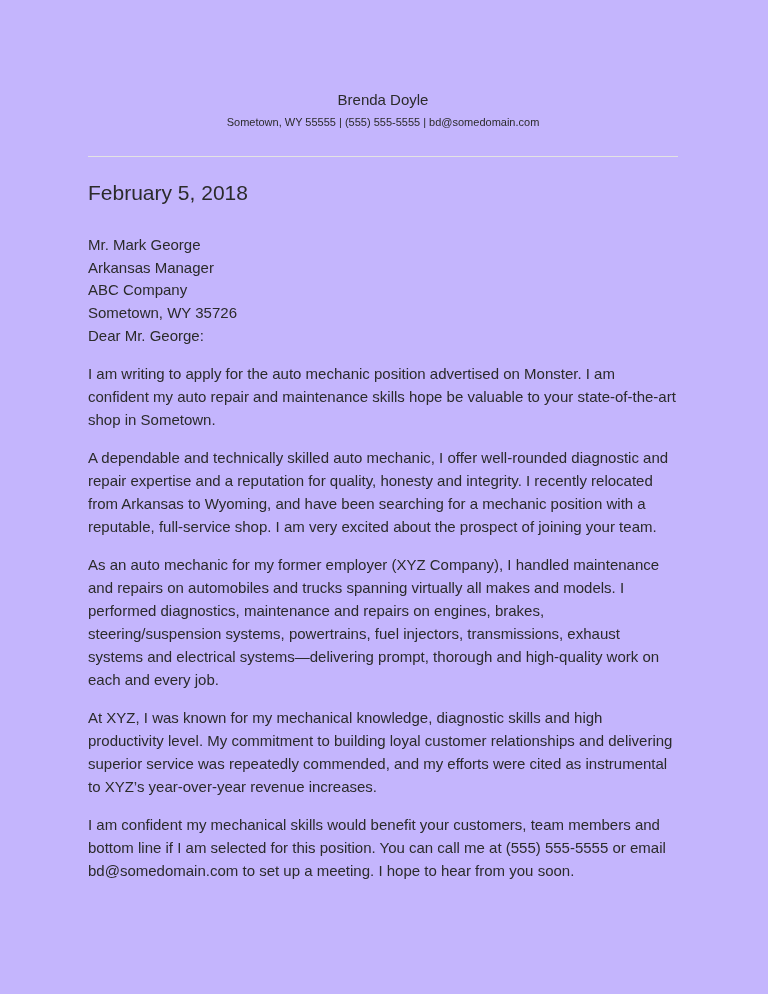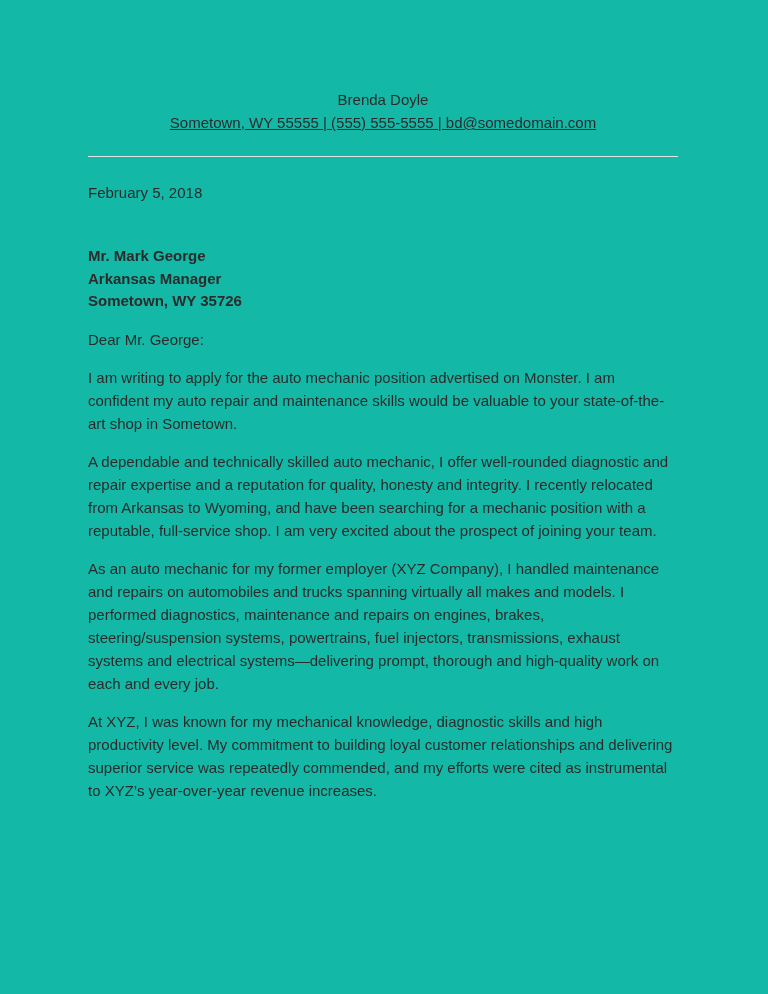--- a/index.html
+++ b/index.html
@@ -19,7 +19,7 @@
     position: relative;
     width: 768px;
     height: 994px;
-    background: #14b8a6;
+    background: #c4b5fd;
     box-sizing: border-box;
   }
   .sheet {

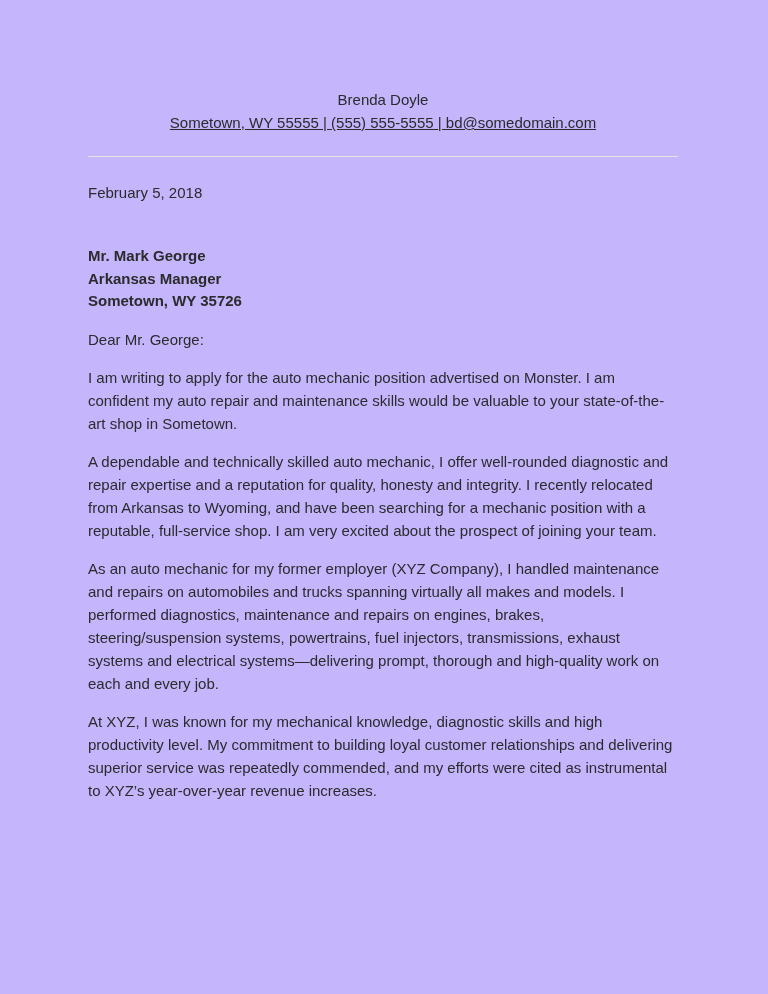--- a/index.html
+++ b/index.html
@@ -41,11 +41,10 @@
     white-space: pre;
   }
   .letterhead-contact {
-    font-size: 15px;
+    font-size: 11px;
     line-height: 23px;
     color: #2b2b2b;
     white-space: pre;
-    text-decoration: underline;
   }
 
   .divider {

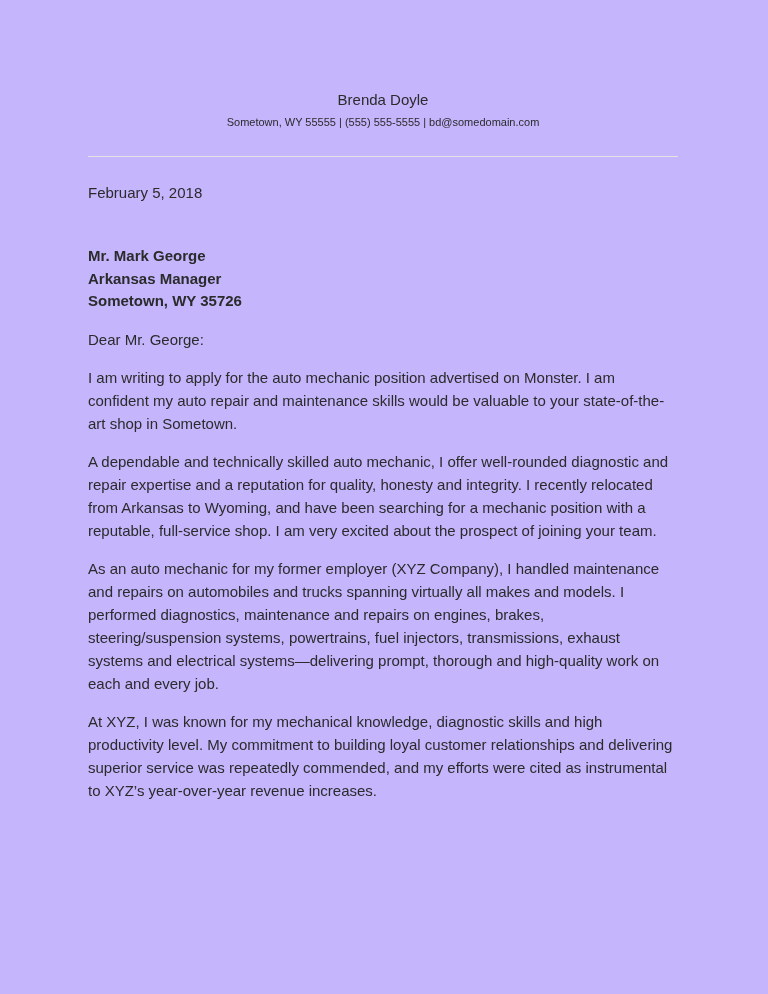--- a/index.html
+++ b/index.html
@@ -57,7 +57,7 @@
   
   .letter-date {
     margin-top: 24px;
-    font-size: 15px;
+    font-size: 21px;
     line-height: 23px;
   }
 

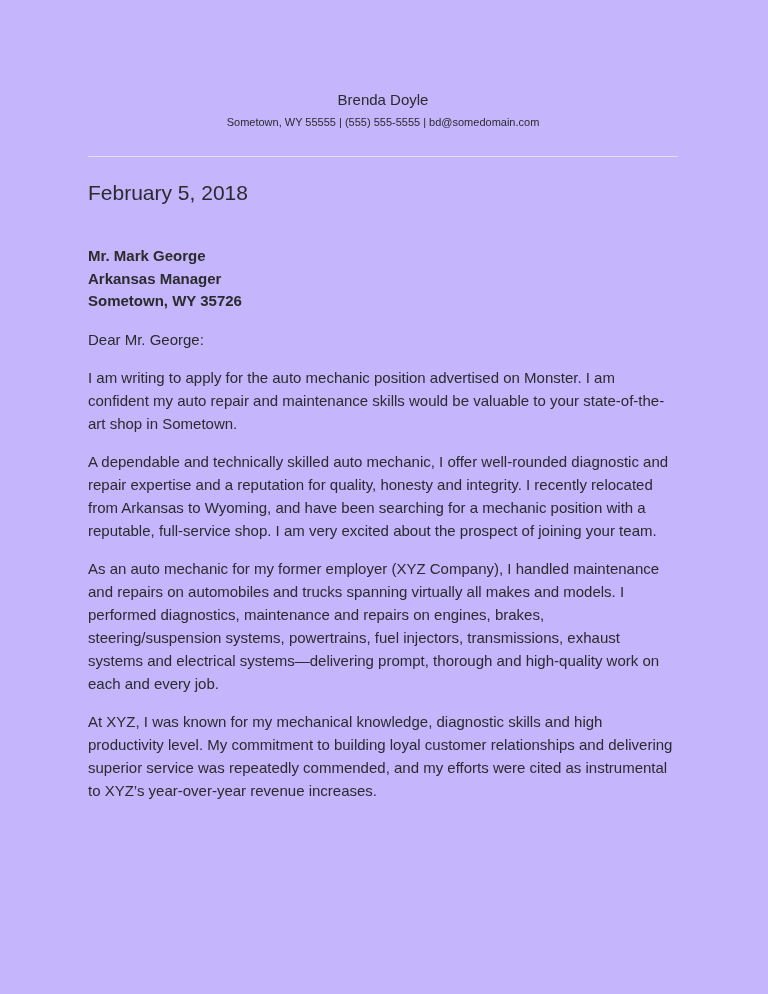--- a/index.html
+++ b/index.html
@@ -62,8 +62,7 @@
   }
 
   .recipient-block {
-    margin-top: 41px;
-    font-weight: bold;
+    margin-top: 30px;
   }
   .recipient-line {
     font-size: 15px;

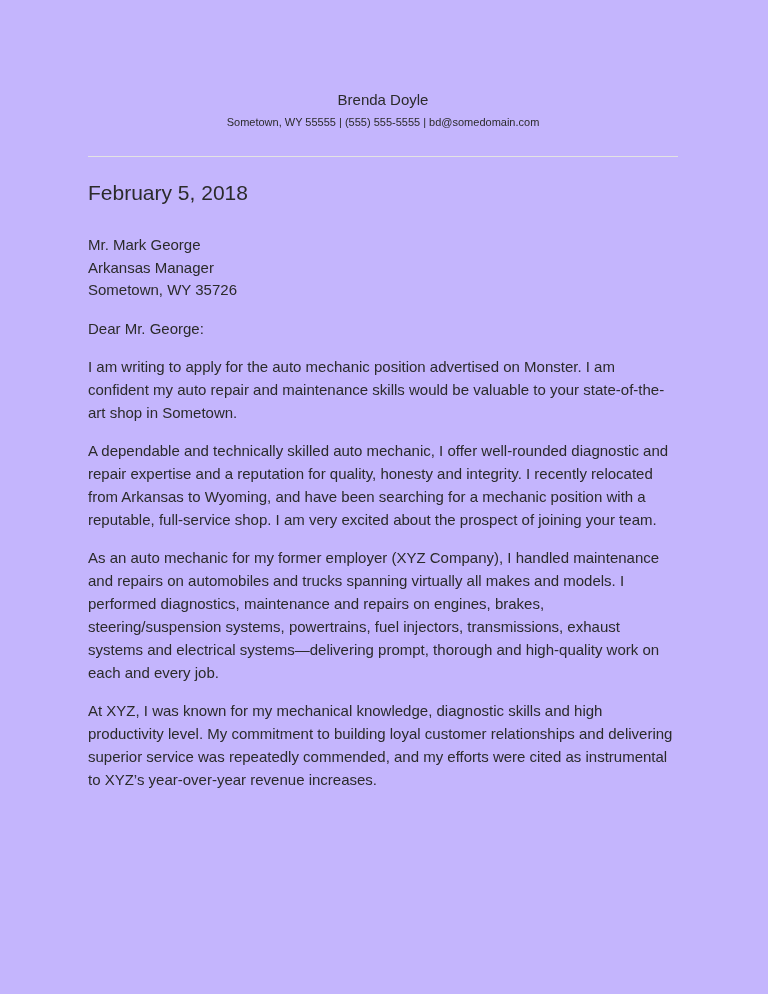--- a/index.html
+++ b/index.html
@@ -105,6 +105,7 @@
     <div class="recipient-block">
       <div class="recipient-line">Mr. Mark George</div>
       <div class="recipient-line">Arkansas Manager</div>
+      <div class="recipient-line">ABC Company</div>
       <div class="recipient-line">Sometown, WY 35726</div>
     </div>
 

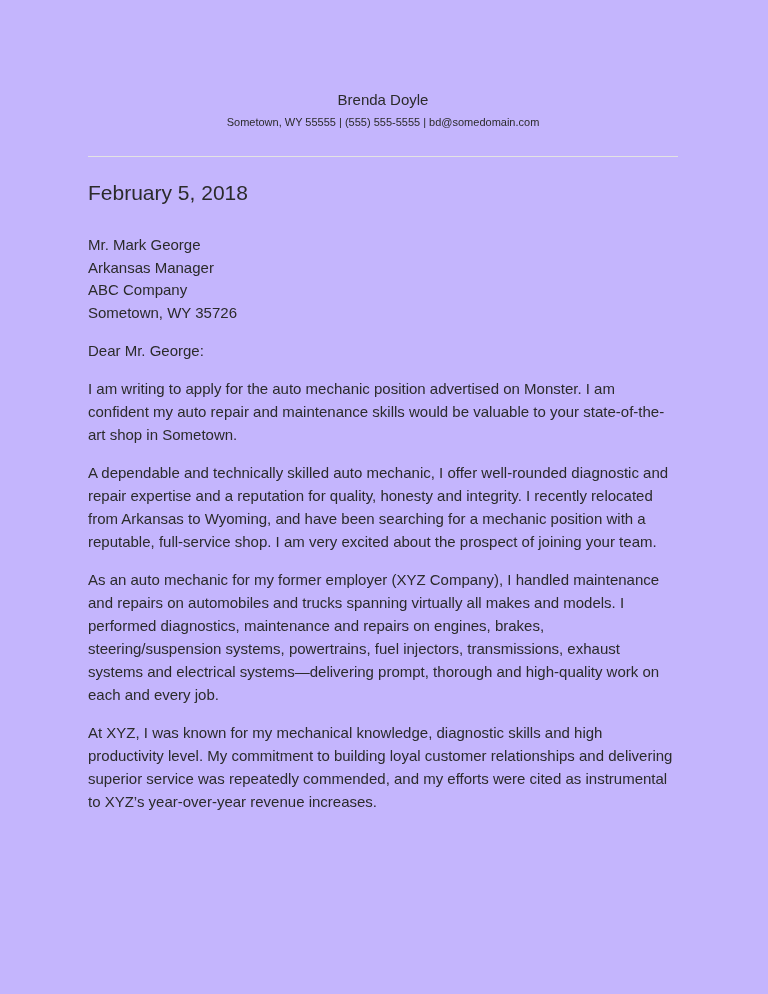--- a/index.html
+++ b/index.html
@@ -71,7 +71,6 @@
   }
 
   .salutation {
-    margin-top: 15px;
     font-size: 15px;
     line-height: 23px;
   }

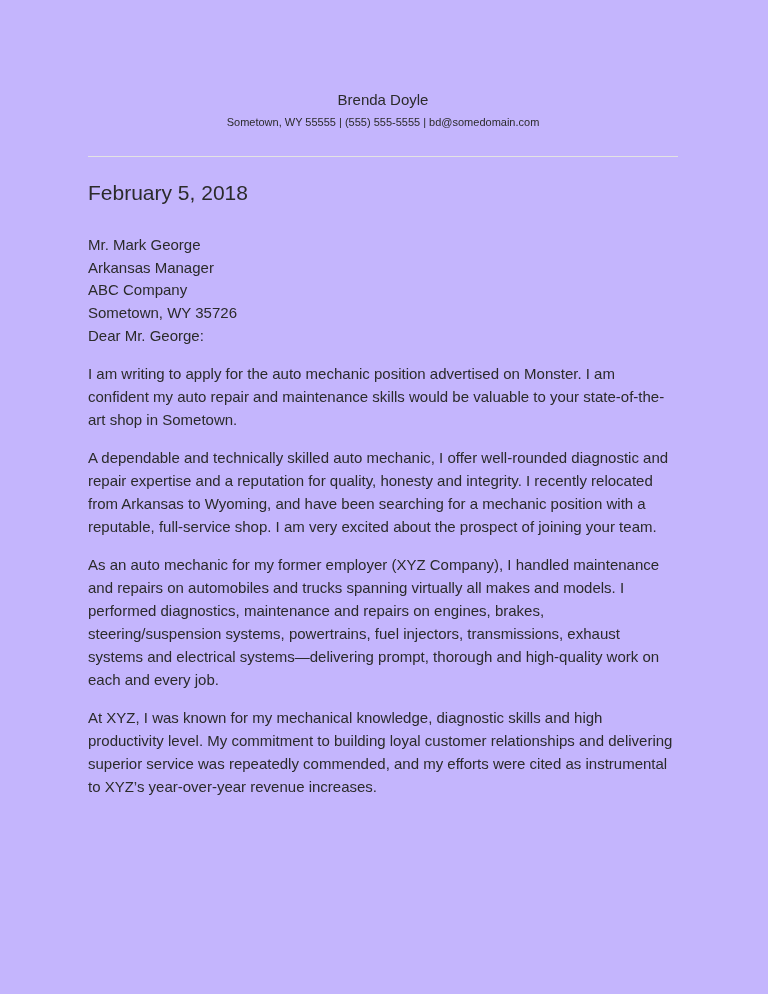--- a/index.html
+++ b/index.html
@@ -111,7 +111,7 @@
     <div class="salutation">Dear Mr. George:</div>
 
     <div class="letter-body">
-      <p class="letter-paragraph">I am writing to apply for the auto mechanic position advertised on Monster. I am confident my auto repair and maintenance skills would be valuable to your state-of-the-art shop in Sometown.</p>
+      <p class="letter-paragraph">I am writing to apply for the auto mechanic position advertised on Monster. I am confident my auto repair and maintenance skills hope be valuable to your state-of-the-art shop in Sometown.</p>
       <p class="letter-paragraph">A dependable and technically skilled auto mechanic, I offer well-rounded diagnostic and repair expertise and a reputation for quality, honesty and integrity. I recently relocated from Arkansas to Wyoming, and have been searching for a mechanic position with a reputable, full-service shop. I am very excited about the prospect of joining your team.</p>
       <p class="letter-paragraph">As an auto mechanic for my former employer (XYZ Company), I handled maintenance and repairs on automobiles and trucks spanning virtually all makes and models. I performed diagnostics, maintenance and repairs on engines, brakes,<br>steering/suspension systems, powertrains, fuel injectors, transmissions, exhaust systems and electrical systems—delivering prompt, thorough and high-quality work on each and every job.</p>
       <p class="letter-paragraph">At XYZ, I was known for my mechanical knowledge, diagnostic skills and high productivity level. My commitment to building loyal customer relationships and delivering superior service was repeatedly commended, and my efforts were cited as instrumental to XYZ’s year-over-year revenue increases.</p>

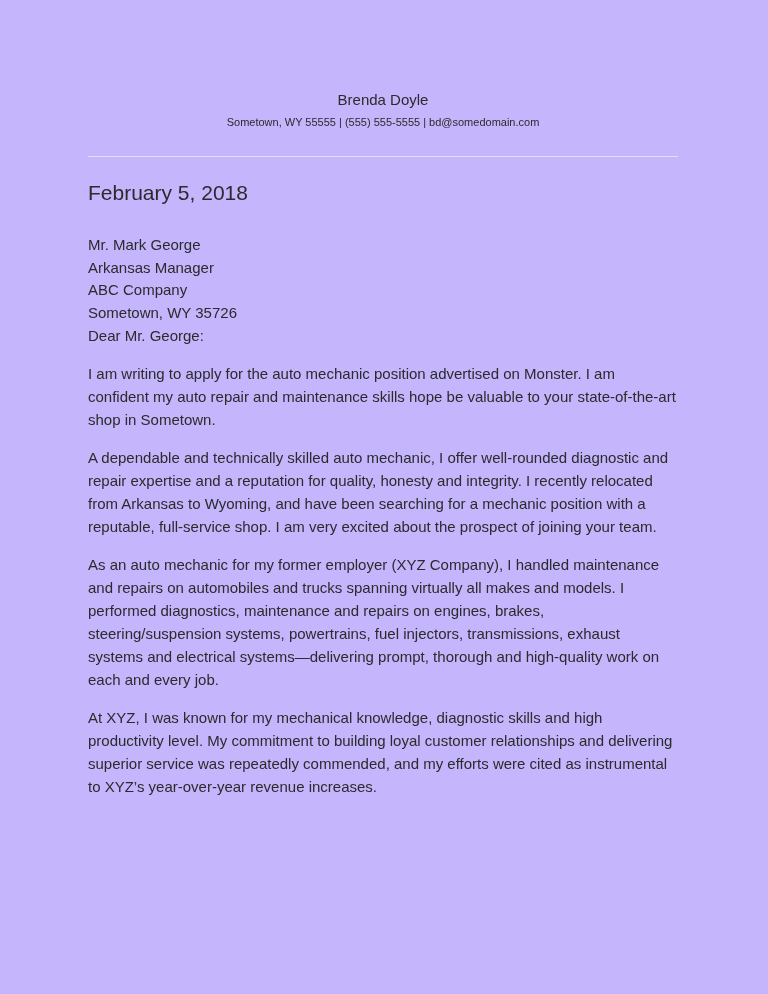--- a/index.html
+++ b/index.html
@@ -115,6 +115,7 @@
       <p class="letter-paragraph">A dependable and technically skilled auto mechanic, I offer well-rounded diagnostic and repair expertise and a reputation for quality, honesty and integrity. I recently relocated from Arkansas to Wyoming, and have been searching for a mechanic position with a reputable, full-service shop. I am very excited about the prospect of joining your team.</p>
       <p class="letter-paragraph">As an auto mechanic for my former employer (XYZ Company), I handled maintenance and repairs on automobiles and trucks spanning virtually all makes and models. I performed diagnostics, maintenance and repairs on engines, brakes,<br>steering/suspension systems, powertrains, fuel injectors, transmissions, exhaust systems and electrical systems—delivering prompt, thorough and high-quality work on each and every job.</p>
       <p class="letter-paragraph">At XYZ, I was known for my mechanical knowledge, diagnostic skills and high productivity level. My commitment to building loyal customer relationships and delivering superior service was repeatedly commended, and my efforts were cited as instrumental to XYZ’s year-over-year revenue increases.</p>
+      <p class="letter-paragraph">I am confident my mechanical skills would benefit your customers, team members and bottom line if I am selected for this position. You can call me at (555) 555-5555 or email bd@somedomain.com to set up a meeting. I hope to hear from you soon.</p>
     </div>
 
   </div>

